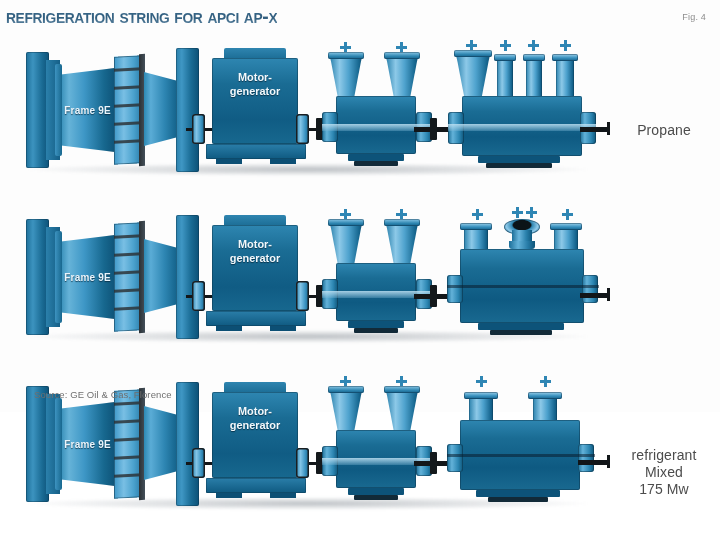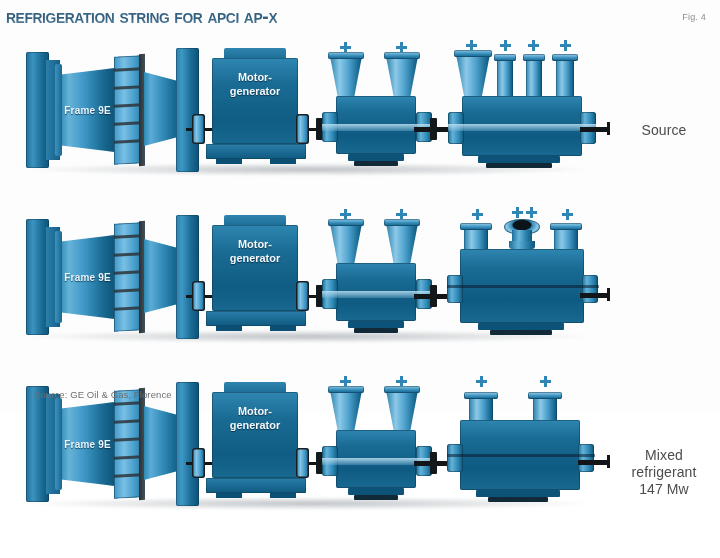--- a/index.html
+++ b/index.html
@@ -326,7 +326,7 @@
     </div>
 
     <div class="outlabel ol1">
-      <div>Source</div>
+      <div>Propane</div>
     </div>
   </div>
 

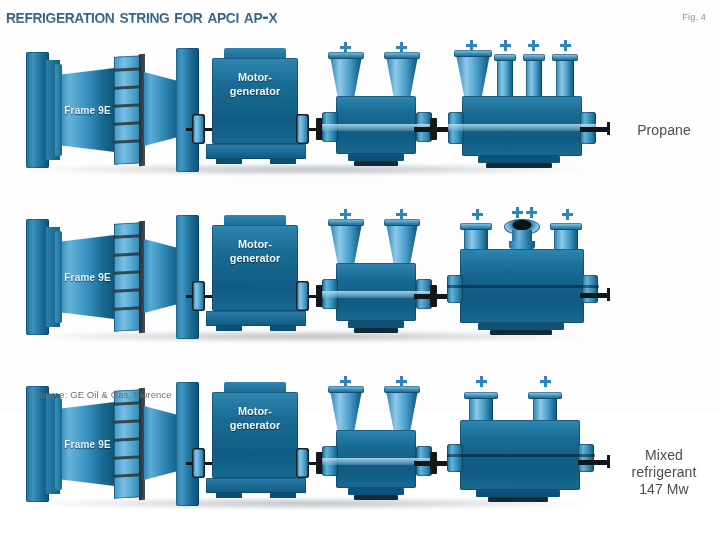--- a/index.html
+++ b/index.html
@@ -426,8 +426,8 @@
     </div>
 
     <div class="outlabel ol2">
+      <div>refrigerant</div>
       <div>Mixed</div>
-      <div>refrigerant</div>
       <div>147 Mw</div>
     </div>
   </div>

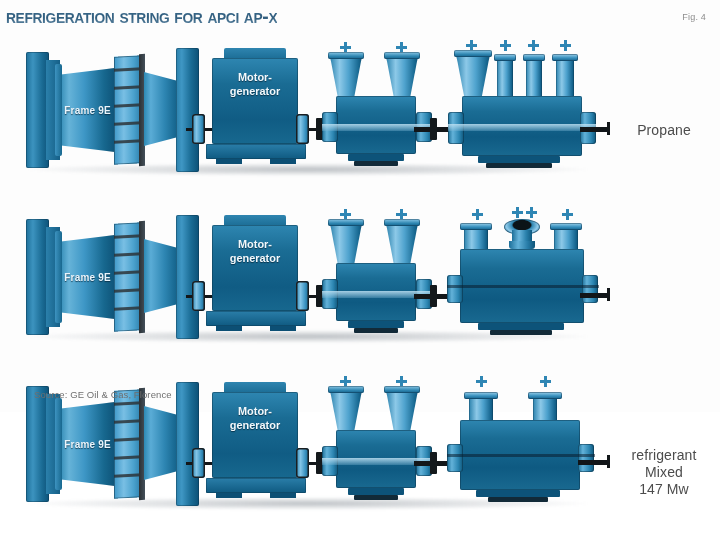--- a/index.html
+++ b/index.html
@@ -428,7 +428,7 @@
     <div class="outlabel ol2">
       <div>refrigerant</div>
       <div>Mixed</div>
-      <div>147 Mw</div>
+      <div>175 Mw</div>
     </div>
   </div>
 

